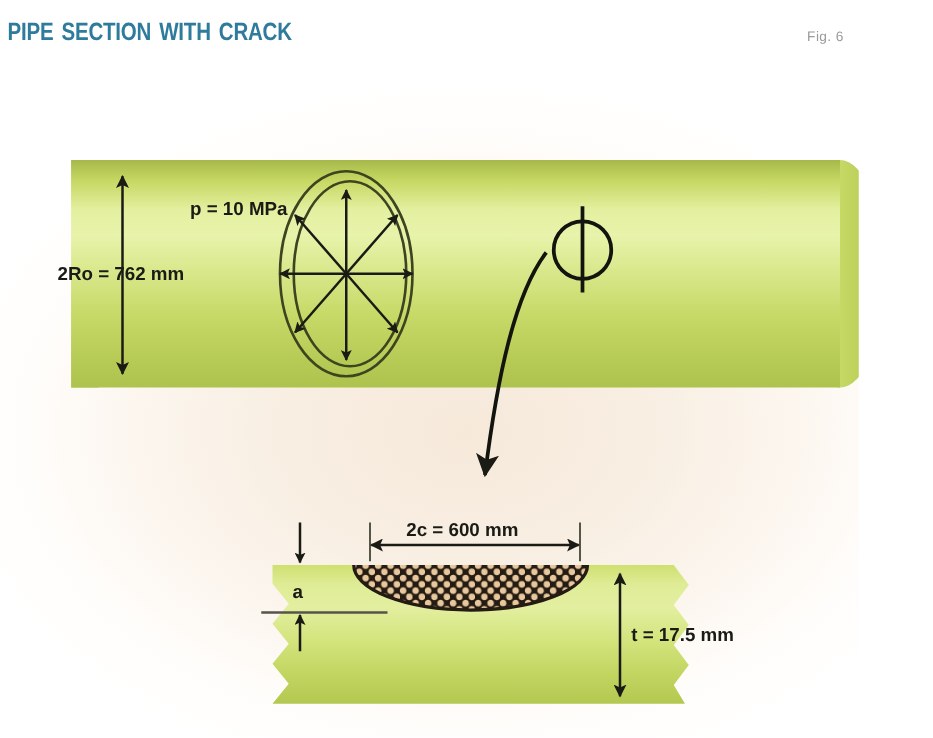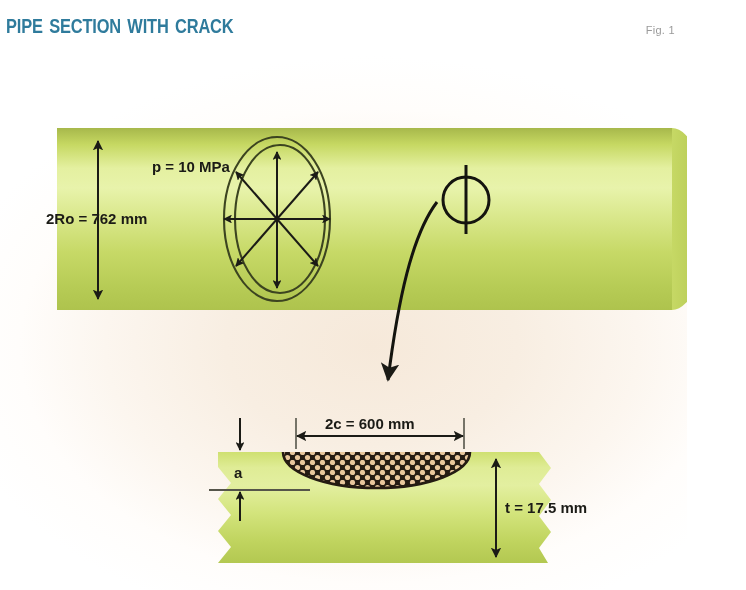--- a/index.html
+++ b/index.html
@@ -91,7 +91,7 @@
 
   <div id="title">Pipe section with crack</div>
 
-  <div id="figlabel">Fig. 1</div>
+  <div id="figlabel">Fig. 6</div>
 
   <svg class="layer" viewBox="0 0 746 590">
     <defs>

